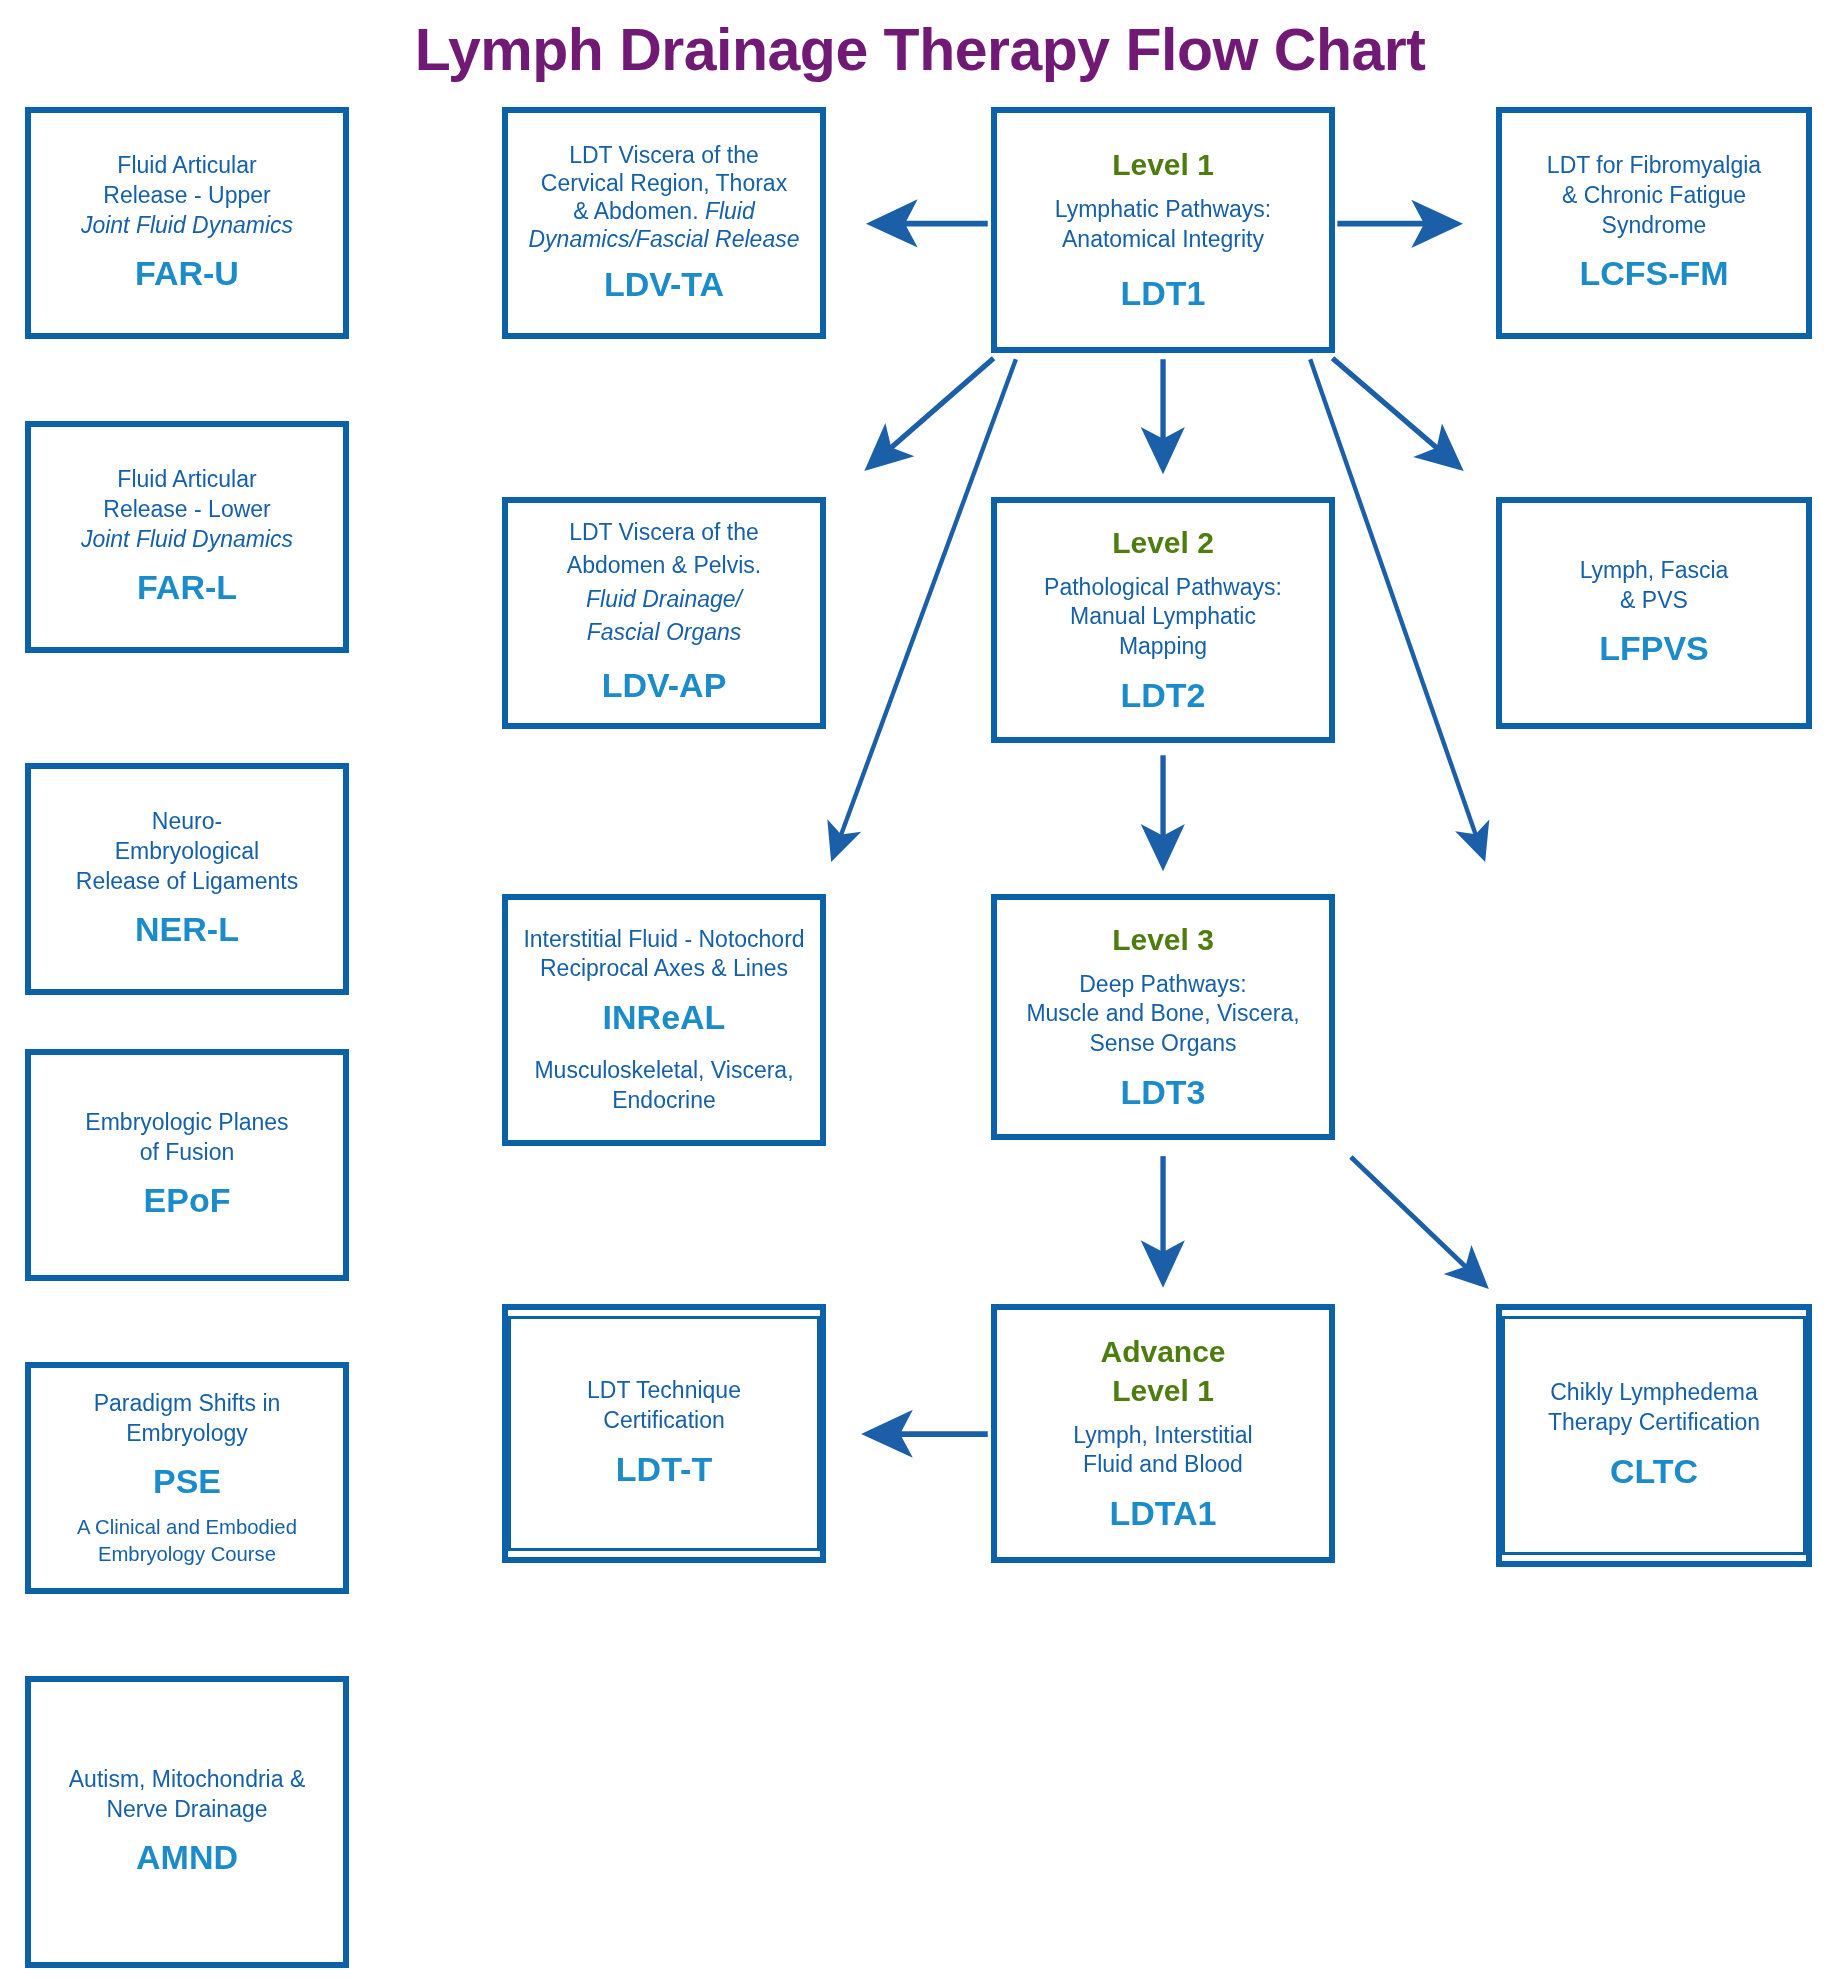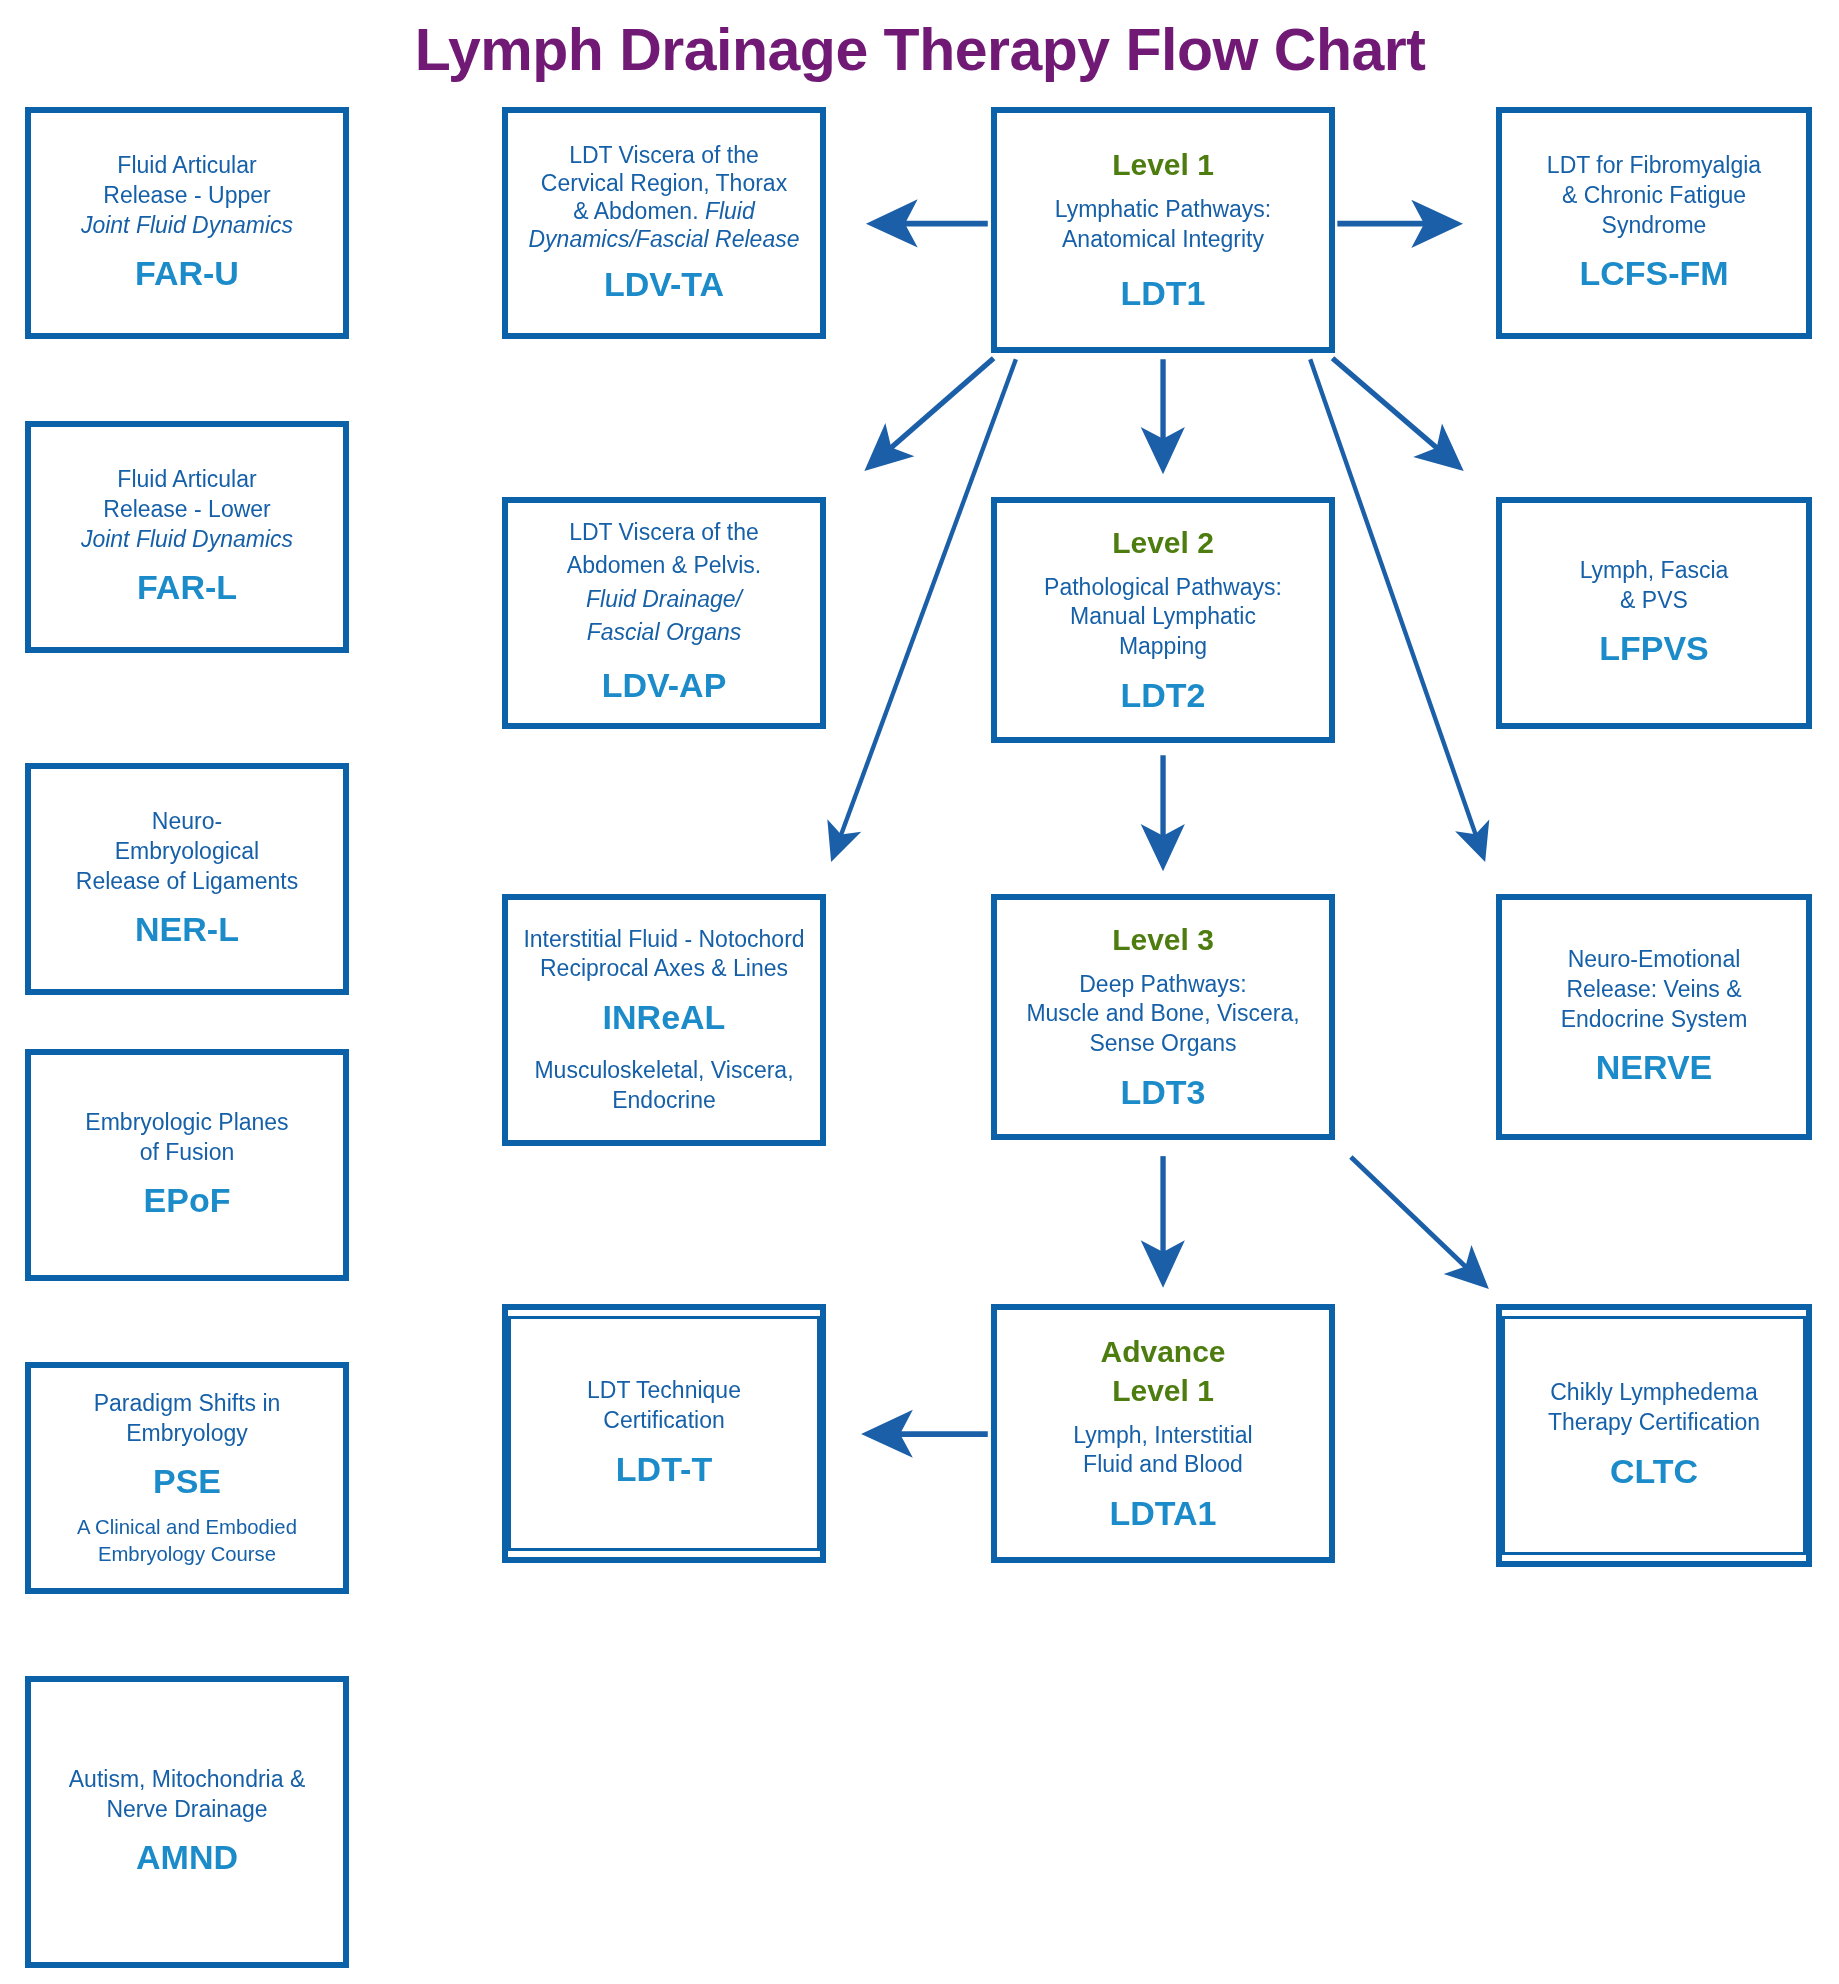--- a/index.html
+++ b/index.html
@@ -216,13 +216,6 @@
     <span class="ln t-code">LDT3</span>
   </div>
 
-  <div class="node" style="left:1496px; top:894px; width:316px; height:246px;">
-    <span class="ln t-desc">Neuro-Emotional</span>
-    <span class="ln t-desc">Release: Veins &amp;</span>
-    <span class="ln t-desc">Endocrine System</span>
-    <div class="gap-sm"></div>
-    <span class="ln t-code">NERVE</span>
-  </div>
 
   <div class="node dbl" style="left:502px; top:1304px; width:324px; height:259px;">
     <div class="inner">

